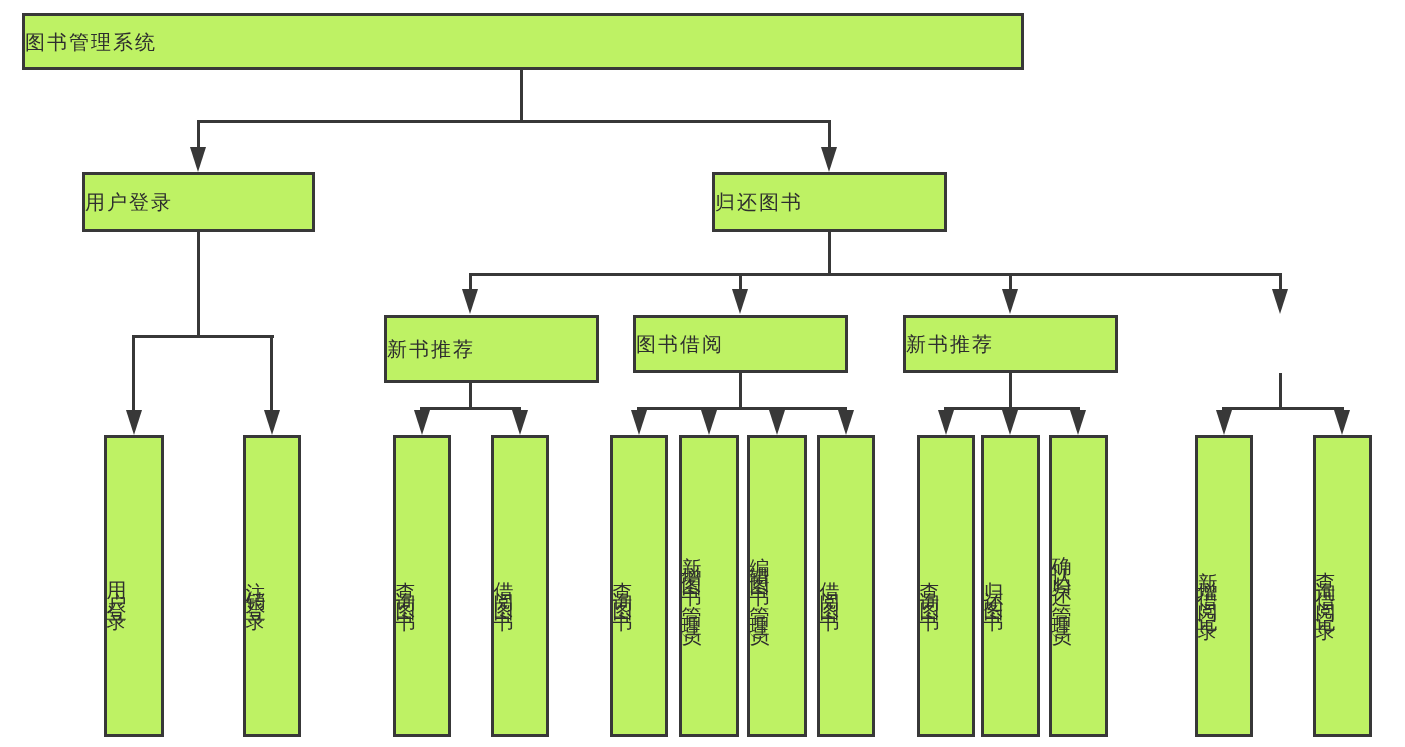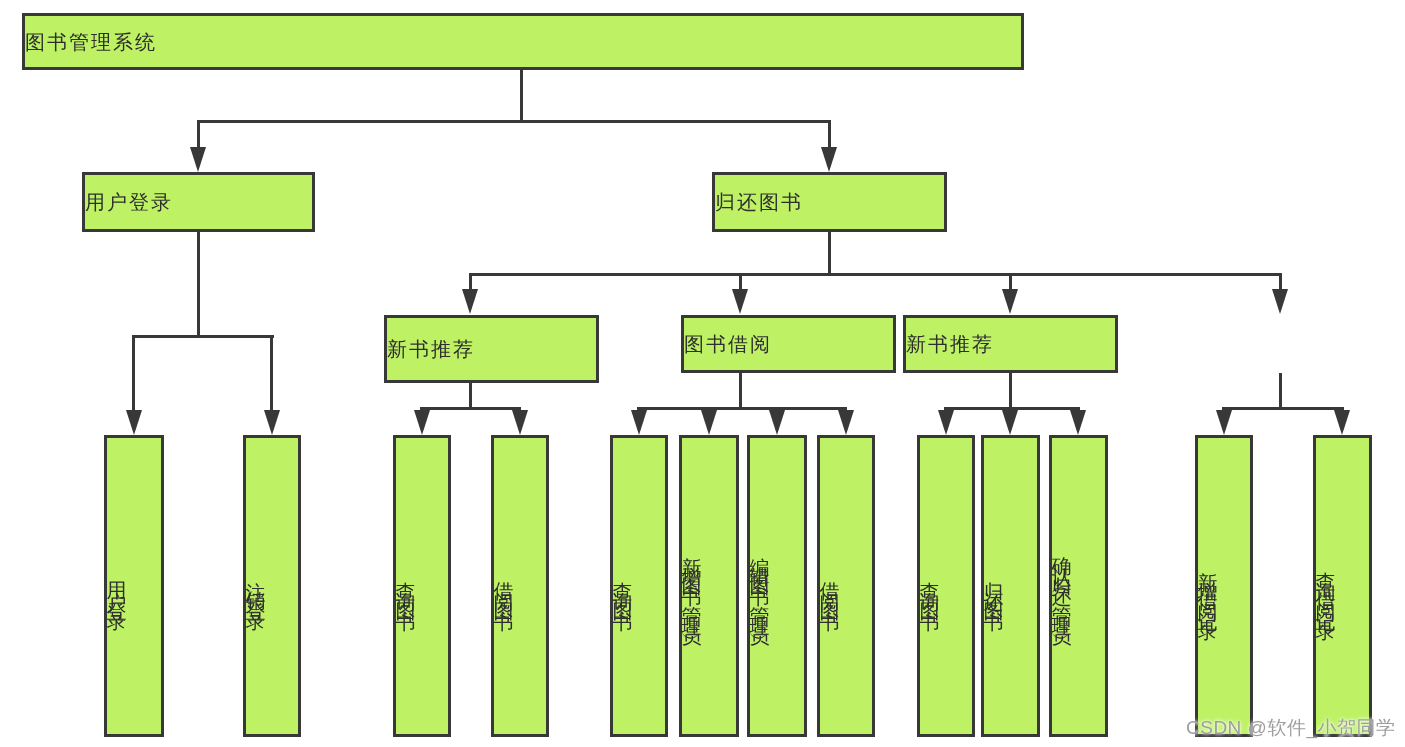--- a/index.html
+++ b/index.html
@@ -76,7 +76,7 @@
   <div class="box" style="left:384px;top:315px;width:215px;height:68px;">
     <span class="hlabel">新书推荐</span>
   </div>
-  <div class="box" style="left:633px;top:315px;width:215px;height:58px;margin-left:48px;">
+  <div class="box" style="left:633px;top:315px;width:215px;height:58px;">
     <span class="hlabel">图书借阅</span>
   </div>
   <div class="box" style="left:903px;top:315px;width:215px;height:58px;">

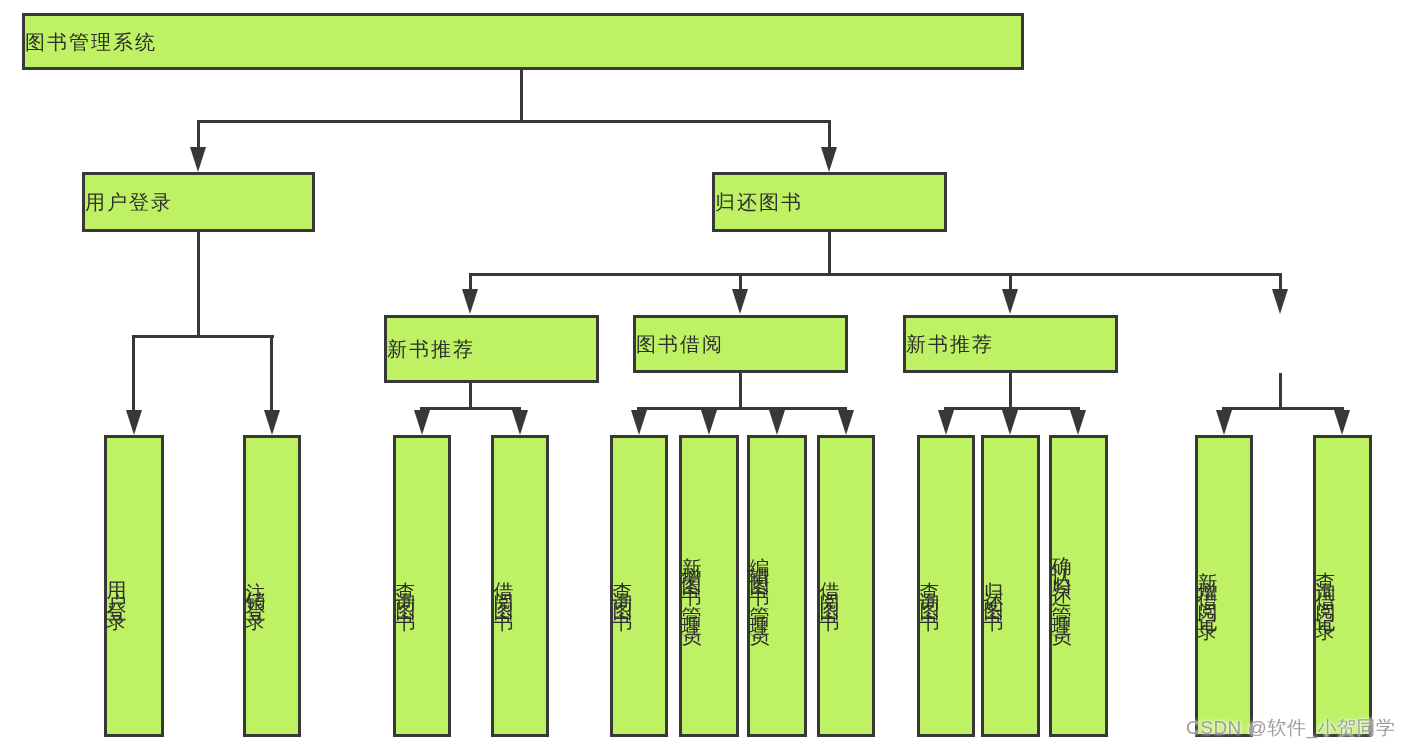--- a/index.html
+++ b/index.html
@@ -161,7 +161,6 @@
     <span class="vtext">查询借阅记录</span>
   </div>
 
-  <div class="watermark">CSDN @软件_小贺同学</div>
 
 </div>
 

